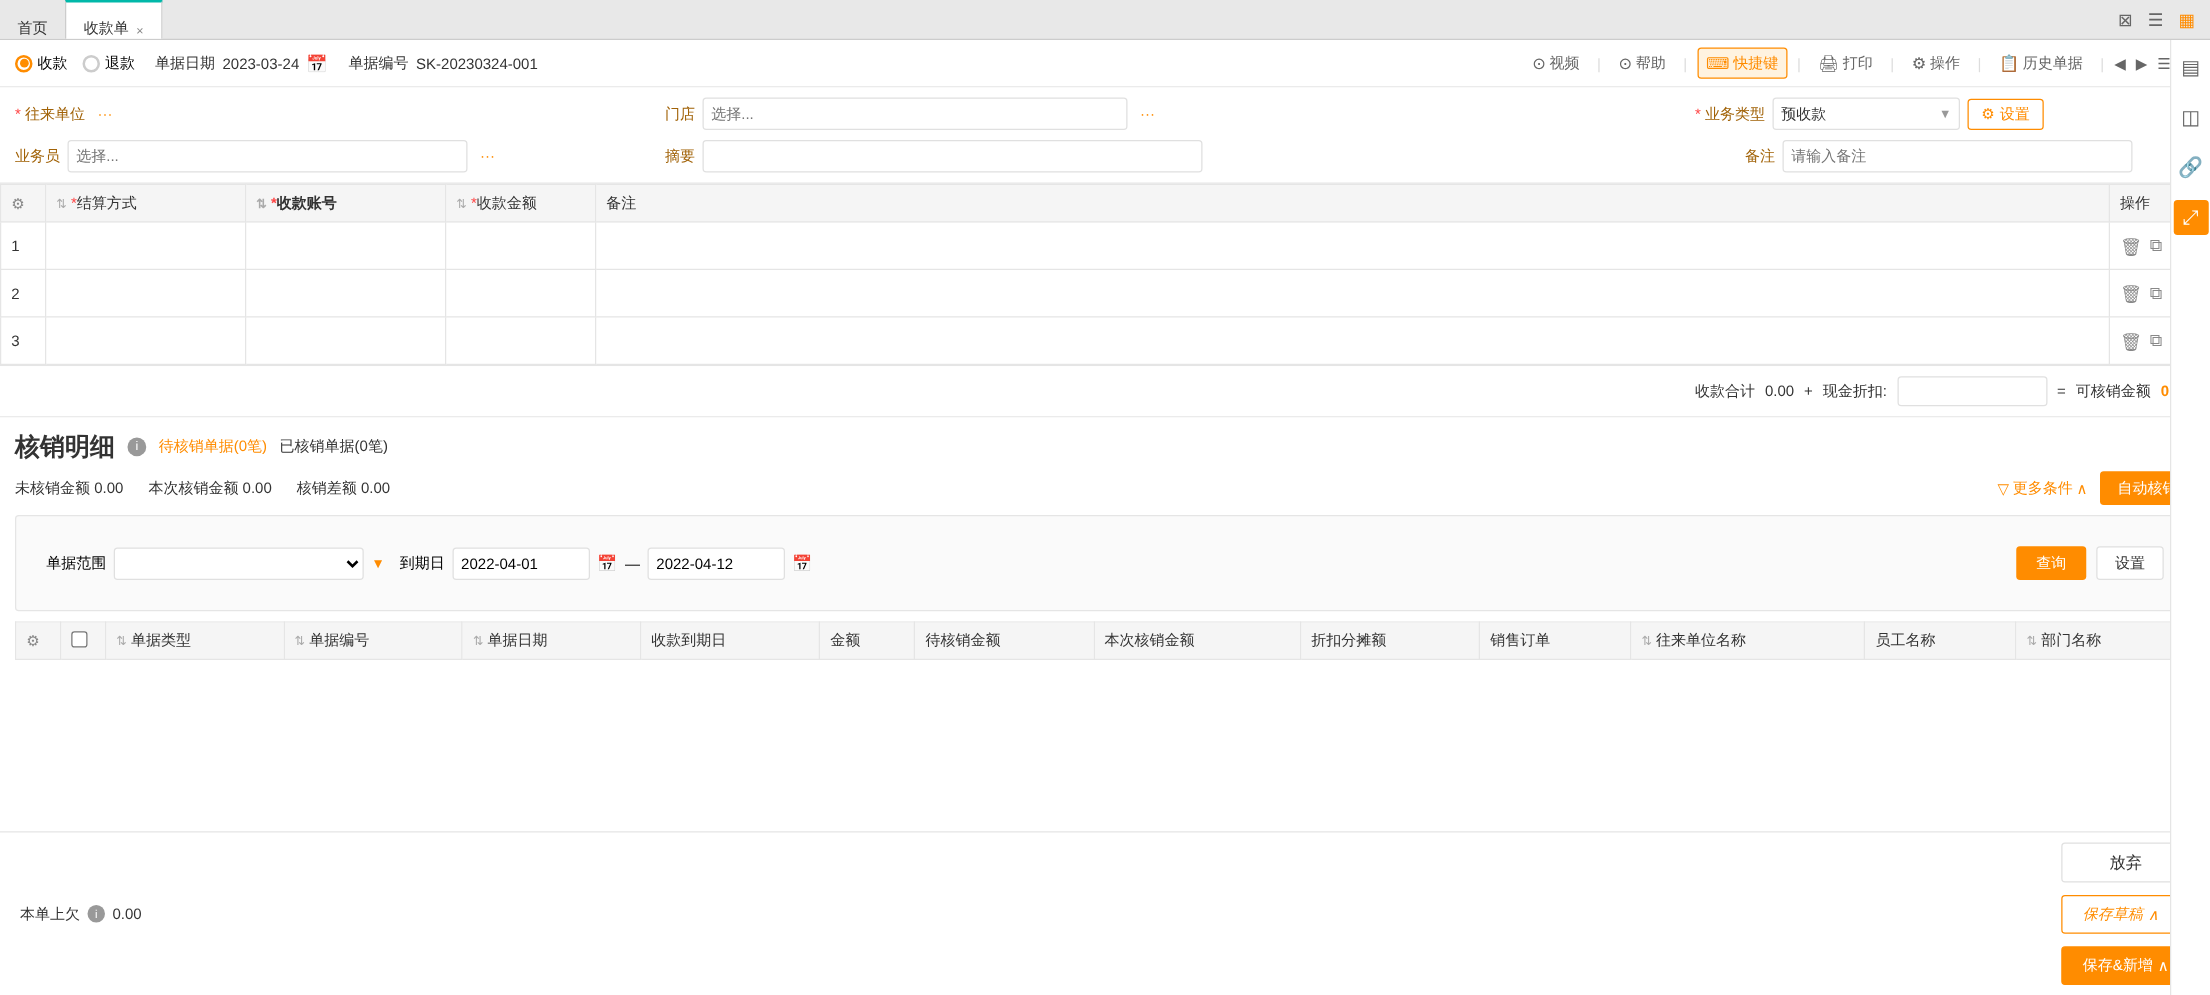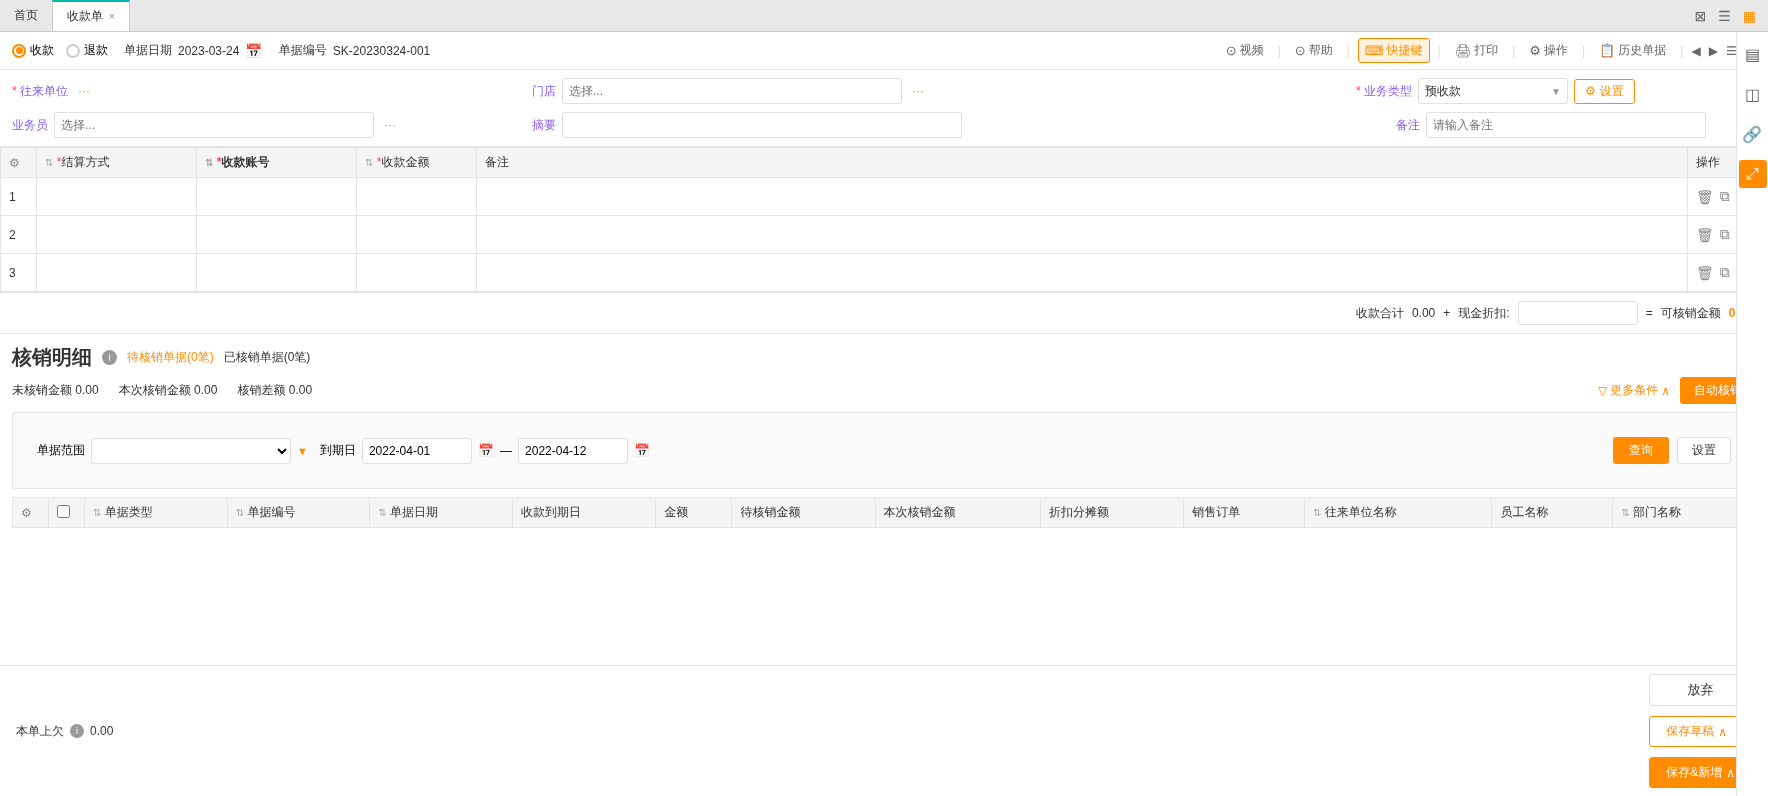--- a/index.html
+++ b/index.html
@@ -13,7 +13,7 @@
       border-bottom: 1px solid #ccc;
     }
     .tab-item {
-      display: flex; align-items: center; gap: 6px;
+      display: flex; align-items: flex-end; gap: 6px;
       padding: 0 14px;
       height: 100%;
       cursor: pointer;

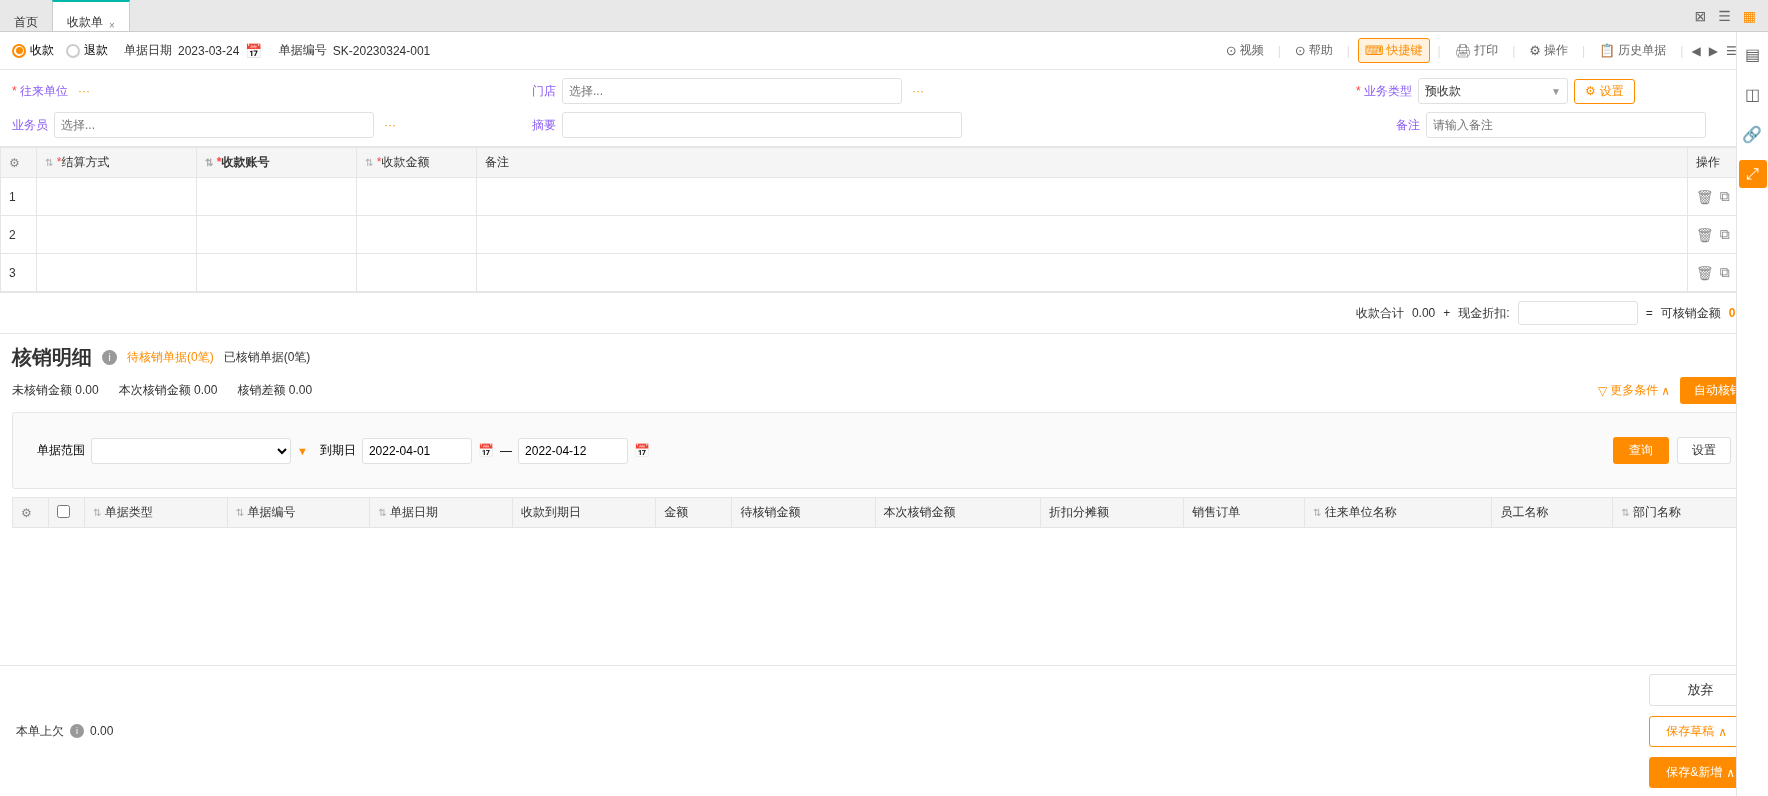--- a/index.html
+++ b/index.html
@@ -114,7 +114,7 @@
       flex: 1;
       gap: 6px;
     }
-    .field-label { color: #8b5cf6; white-space: nowrap; min-width: fit-content; }
+    .field-label { color: #a16207; white-space: nowrap; min-width: fit-content; }
     .field-label.required::before { content: '* '; color: #f44; }
     .field-input {
       flex: 1;

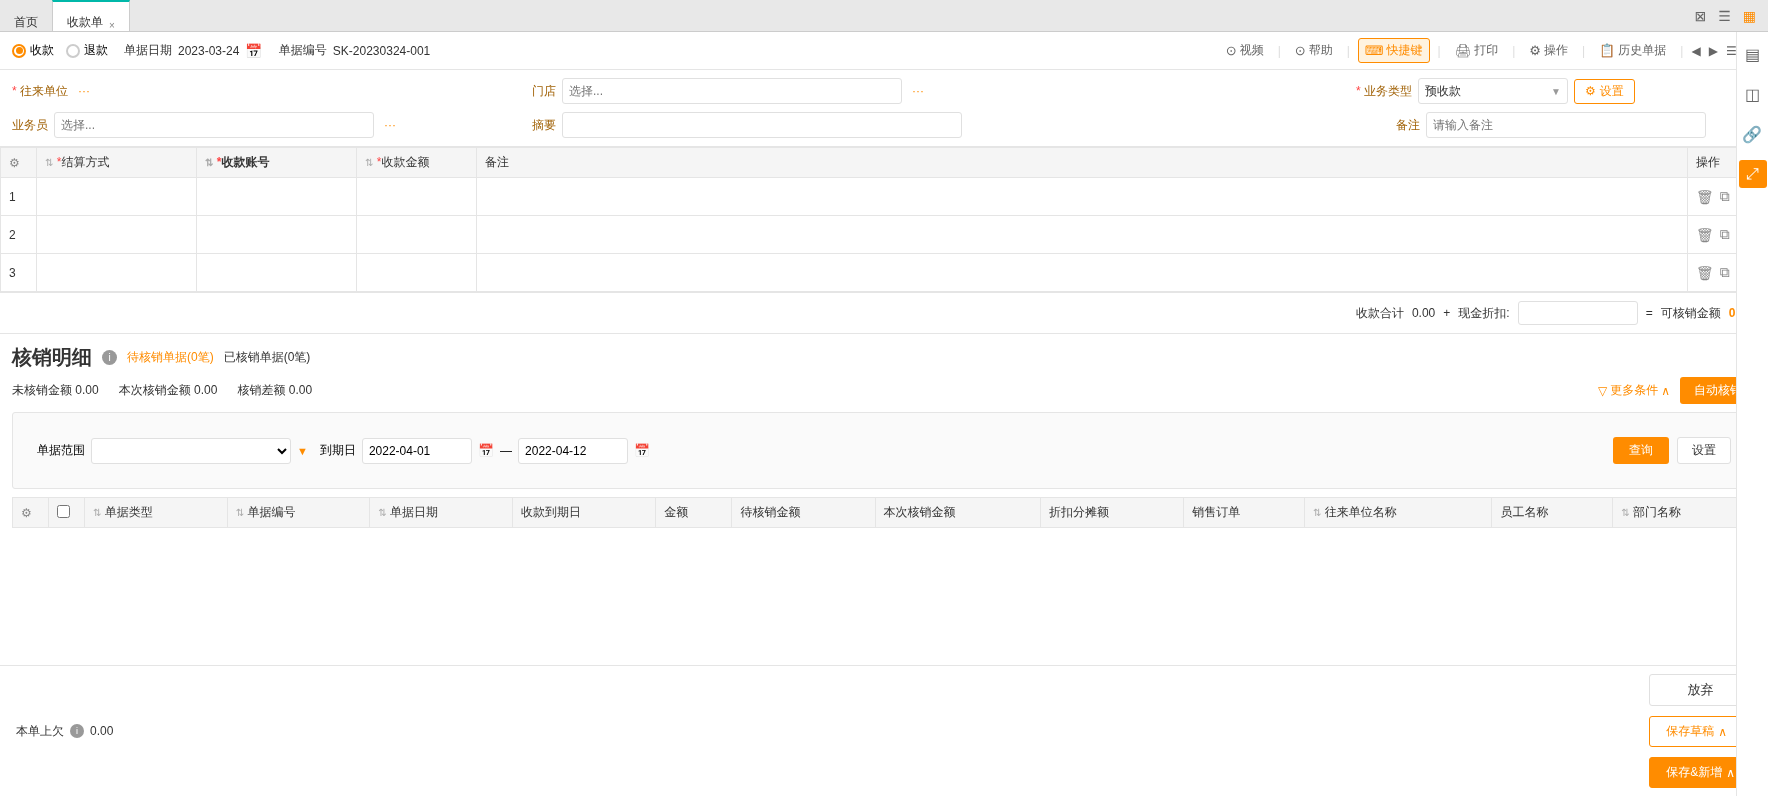--- a/index.html
+++ b/index.html
@@ -376,6 +376,7 @@
       display: flex;
       align-items: center;
       gap: 4px;
+      font-style: italic;
     }
     .btn-save-new {
       background: #ff8c00;

